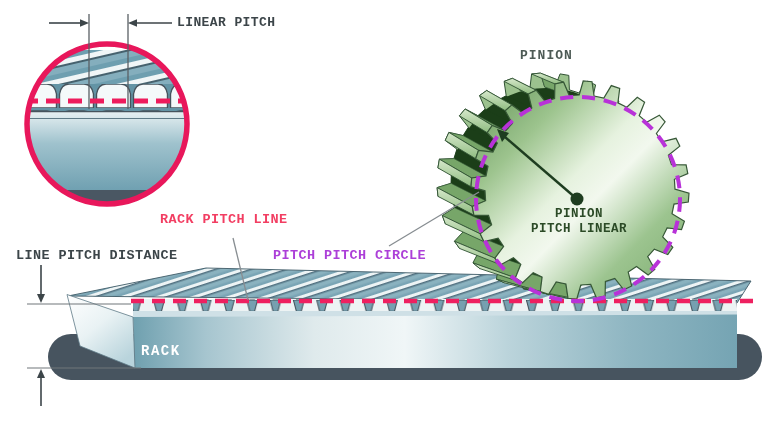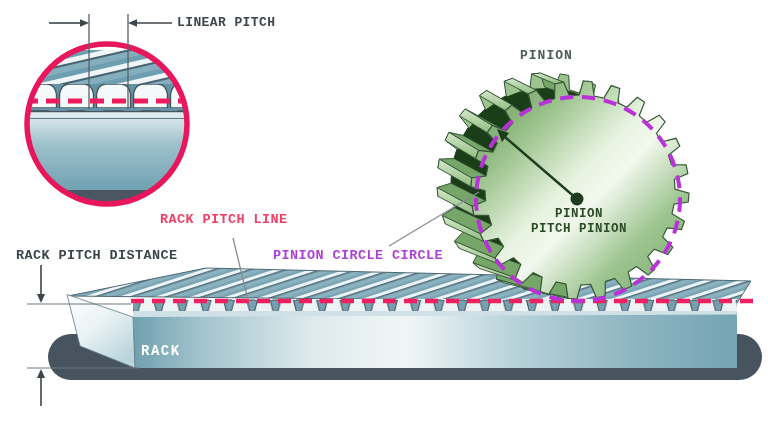--- a/index.html
+++ b/index.html
@@ -192,7 +192,7 @@
 <div class="lbl" id="lbl-rpd">RACK PITCH DISTANCE</div>
 <div class="lbl" id="lbl-ppr">
   <div>PINION</div>
-  <div>PITCH PINION</div>
+  <div>PITCH LINEAR</div>
 </div>
 <div class="lbl" id="lbl-rack">RACK</div>
 

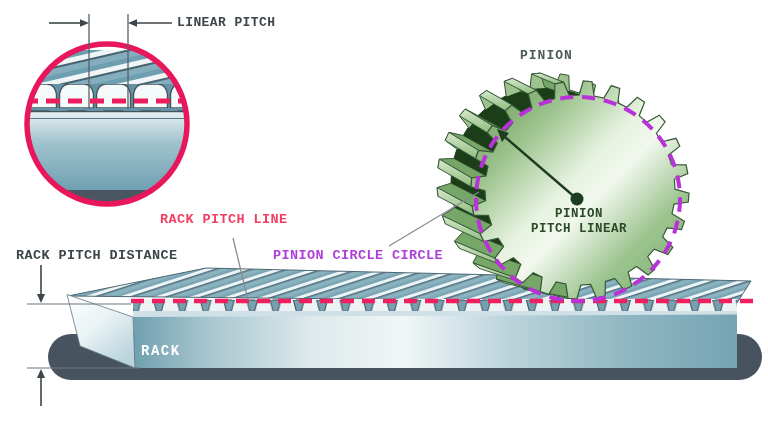--- a/index.html
+++ b/index.html
@@ -189,7 +189,7 @@
 <div class="lbl" id="lbl-pinion">PINION</div>
 <div class="lbl" id="lbl-rpl">RACK PITCH LINE</div>
 <div class="lbl" id="lbl-ppc">PINION CIRCLE CIRCLE</div>
-<div class="lbl" id="lbl-rpd">RACK PITCH DISTANCE</div>
+<div class="lbl" id="lbl-rpd">LINE PITCH DISTANCE</div>
 <div class="lbl" id="lbl-ppr">
   <div>PINION</div>
   <div>PITCH LINEAR</div>

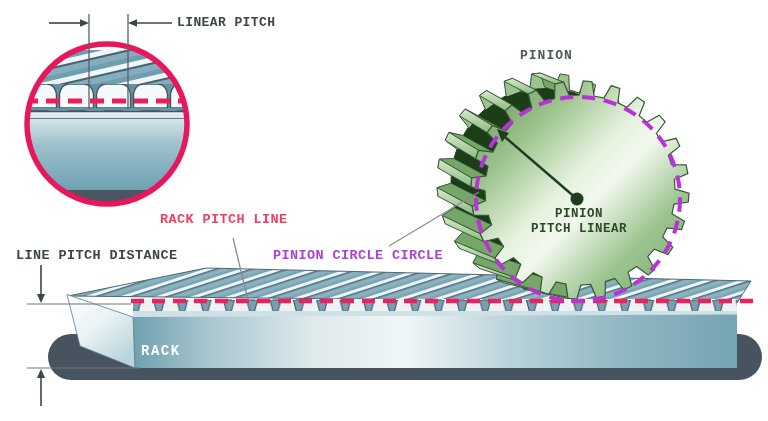--- a/index.html
+++ b/index.html
@@ -188,7 +188,7 @@
 <div class="lbl" id="lbl-linear">LINEAR PITCH</div>
 <div class="lbl" id="lbl-pinion">PINION</div>
 <div class="lbl" id="lbl-rpl">RACK PITCH LINE</div>
-<div class="lbl" id="lbl-ppc">PINION CIRCLE CIRCLE</div>
+<div class="lbl" id="lbl-ppc">PITCH PITCH CIRCLE</div>
 <div class="lbl" id="lbl-rpd">LINE PITCH DISTANCE</div>
 <div class="lbl" id="lbl-ppr">
   <div>PINION</div>

